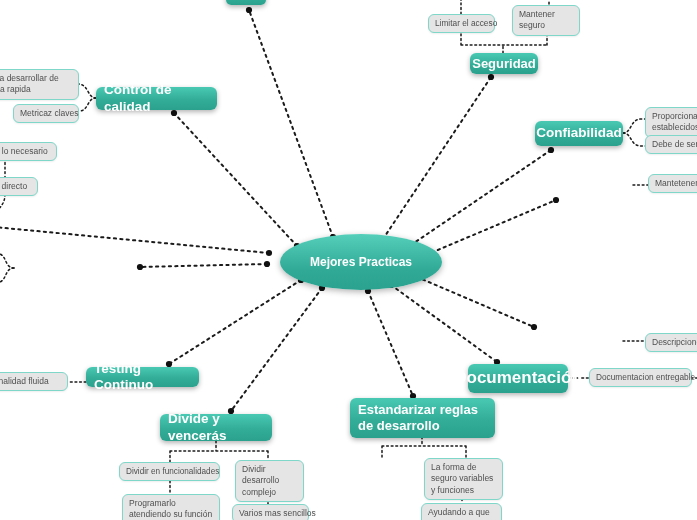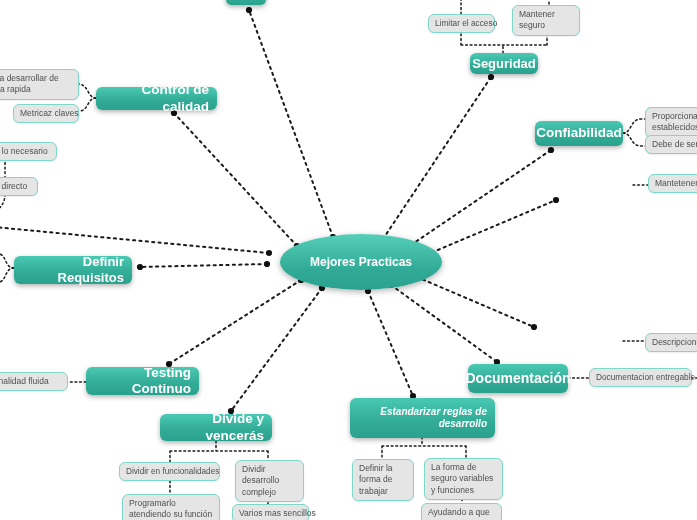--- a/index.html
+++ b/index.html
@@ -11,7 +11,7 @@
   .dot{fill:#111;}
   .topic{position:absolute;z-index:3;display:flex;align-items:center;justify-content:center;
          background:linear-gradient(180deg,#49c9b3 0%,#33ad98 55%,#2aa18d 100%);
-         color:#fff;font-weight:700;font-size:13px;border-radius:6px;text-align:right;
+         color:#fff;font-weight:700;font-size:13px;border-radius:6px;text-align:left;
          box-shadow:0 2px 5px rgba(0,0,0,0.30);padding:2px 8px;box-sizing:border-box;line-height:1.2;}
   .leaf{position:absolute;z-index:2;background:#e5e5e5;border:1.5px solid #7ed7c9;border-radius:6px;
         color:#4f4f4f;font-size:8.5px;line-height:1.35;padding:3px 6px;box-sizing:border-box;

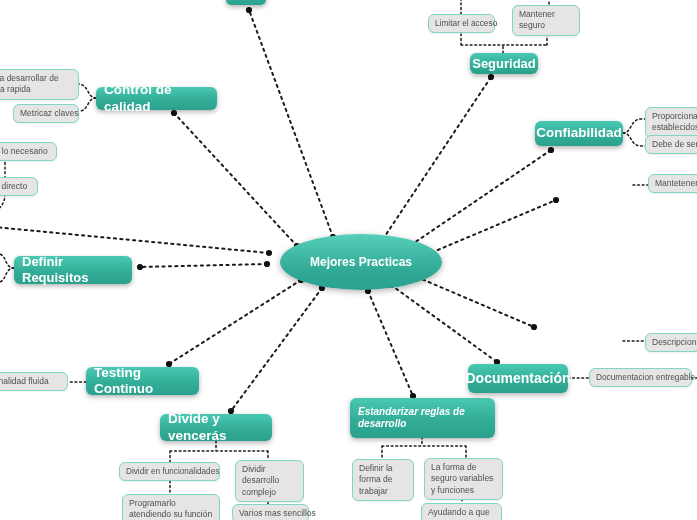--- a/index.html
+++ b/index.html
@@ -125,7 +125,6 @@
   <div class="topic" id="n-control">Control de calidad</div>
   <div class="topic" id="n-seguridad">Seguridad</div>
   <div class="topic" id="n-confiabilidad">Confiabilidad</div>
-  <div class="topic" id="n-definir">Definir Requisitos</div>
   <div class="topic" id="n-testing">Testing Continuo</div>
   <div class="topic" id="n-divide">Divide y vencerás</div>
   <div class="topic" id="n-estandarizar">Estandarizar reglas de desarrollo</div>

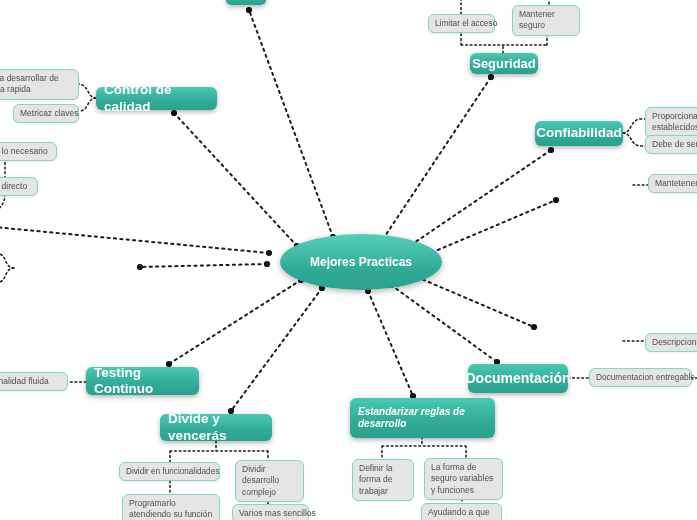--- a/index.html
+++ b/index.html
@@ -28,7 +28,7 @@
   #n-confiabilidad{left:535px;top:121px;width:88px;height:25px;font-size:13.5px;}
   #n-optimizacion{left:543px;top:171px;width:90px;height:27px;font-size:14px;}
   #n-definir{left:14px;top:256px;width:118px;height:28px;}
-  #n-testing{left:86px;top:367px;width:113px;height:28px;font-size:13.5px;}
+  #n-testing{left:86px;top:367px;width:113px;height:20px;font-size:13.5px;}
   #n-divide{left:160px;top:414px;width:112px;height:27px;font-size:13.5px;}
   #n-estandarizar{left:350px;top:398px;width:145px;height:40px;font-size:10px;font-style:italic;}
   #n-documentacion{left:468px;top:364px;width:100px;height:29px;font-size:14px;}

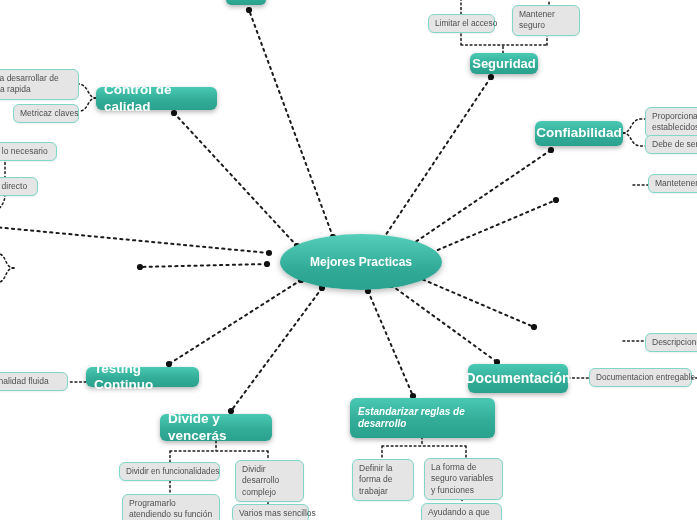--- a/index.html
+++ b/index.html
@@ -31,7 +31,7 @@
   #n-testing{left:86px;top:367px;width:113px;height:20px;font-size:13.5px;}
   #n-divide{left:160px;top:414px;width:112px;height:27px;font-size:13.5px;}
   #n-estandarizar{left:350px;top:398px;width:145px;height:40px;font-size:10px;font-style:italic;}
-  #n-documentacion{left:468px;top:364px;width:100px;height:29px;font-size:14px;}
+  #n-documentacion{left:468px;top:364px;width:100px;height:29px;font-size:17px;}
   #n-descriptivo{left:525px;top:329px;width:97px;height:24px;font-size:13.5px;}
   
   #l-ayuda{left:-24px;top:69px;width:103px;}

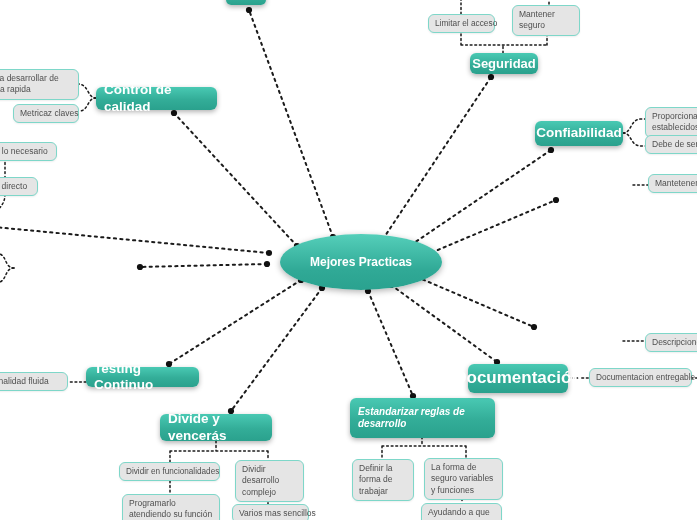--- a/index.html
+++ b/index.html
@@ -30,7 +30,7 @@
   #n-definir{left:14px;top:256px;width:118px;height:28px;}
   #n-testing{left:86px;top:367px;width:113px;height:20px;font-size:13.5px;}
   #n-divide{left:160px;top:414px;width:112px;height:27px;font-size:13.5px;}
-  #n-estandarizar{left:350px;top:398px;width:145px;height:40px;font-size:10px;font-style:italic;}
+  #n-estandarizar{left:350px;top:398px;width:145px;height:40px;font-size:13px;}
   #n-documentacion{left:468px;top:364px;width:100px;height:29px;font-size:17px;}
   #n-descriptivo{left:525px;top:329px;width:97px;height:24px;font-size:13.5px;}
   

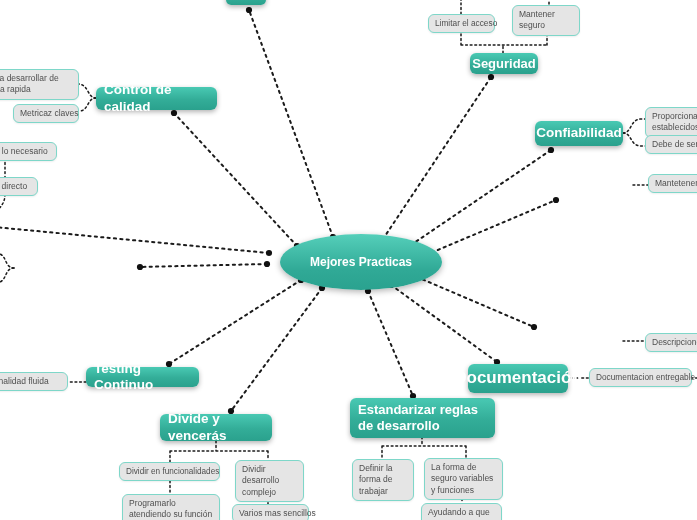--- a/index.html
+++ b/index.html
@@ -146,7 +146,6 @@
   <div class="leaf" id="l-dividir-des">Dividir desarrollo complejo</div>
   <div class="leaf" id="l-programarlo">Programarlo atendiendo su función principal</div>
   <div class="leaf c" id="l-varios">Varios mas sencillos</div>
-  <div class="leaf" id="l-definir-forma">Definir la forma de trabajar</div>
   <div class="leaf" id="l-forma-definir">La forma de seguro variables y funciones</div>
   <div class="leaf" id="l-ayudando">Ayudando a que sea</div>
 

